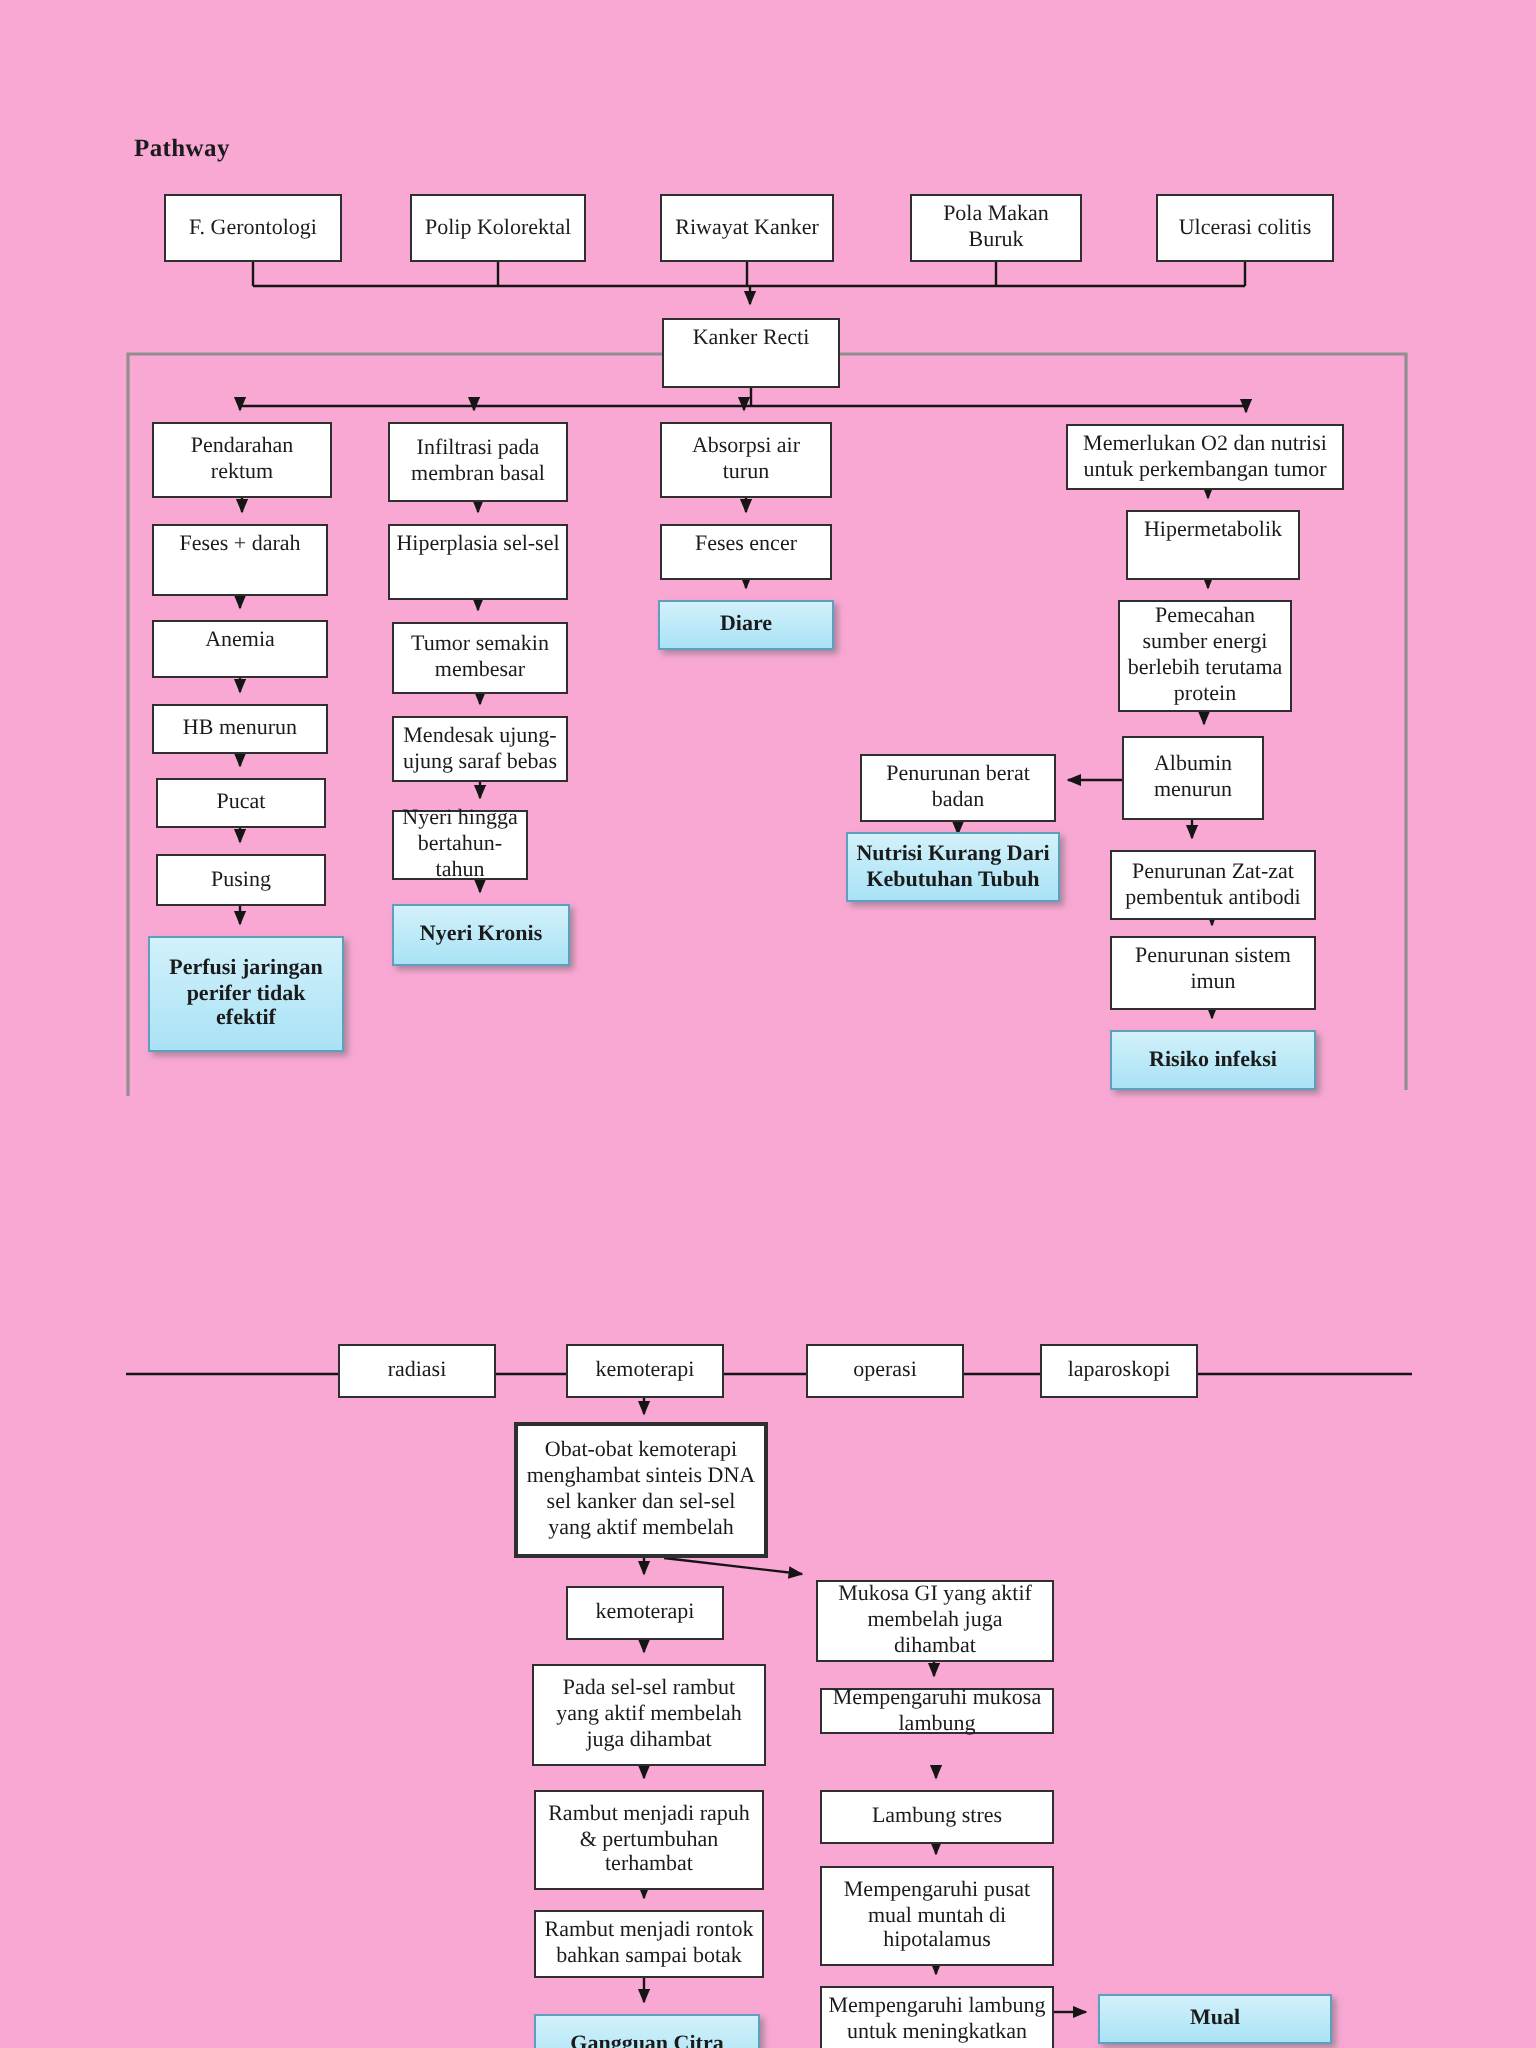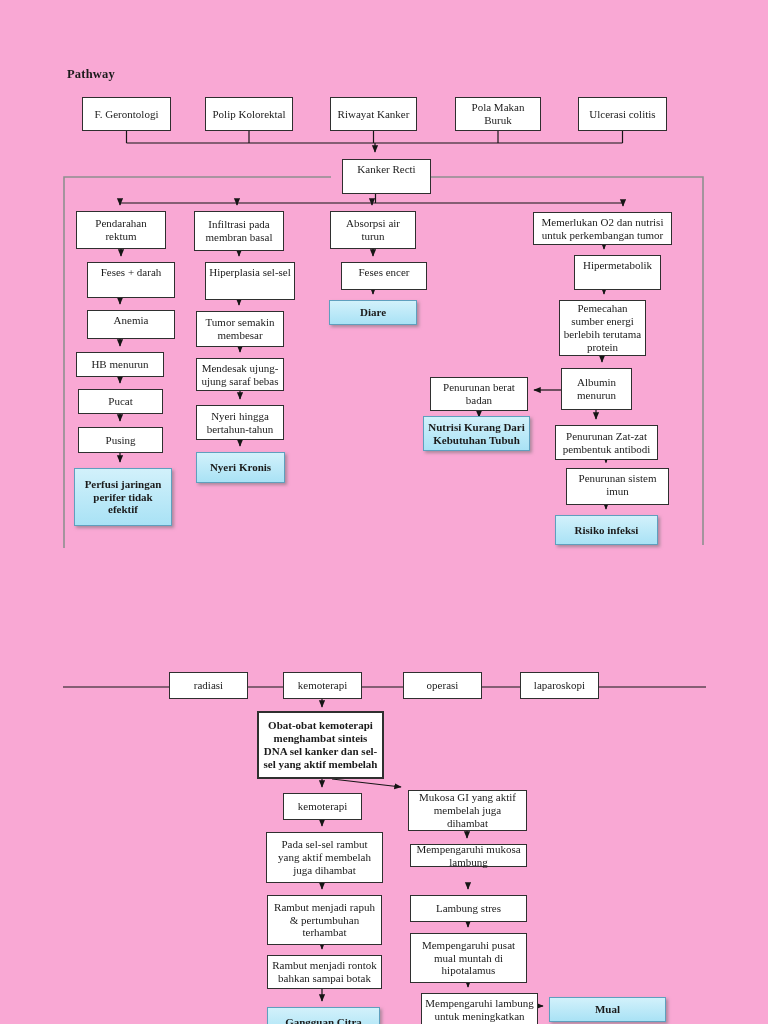--- a/index.html
+++ b/index.html
@@ -10,7 +10,7 @@
   .bx{position:absolute;box-sizing:border-box;background:#ffffff;border:1px solid #2f2f2f;
       display:flex;align-items:center;justify-content:center;text-align:center;
       font-size:11px;line-height:1.18;padding:2px 3px;}
-  .bx.top{align-items:flex-start;padding-top:3px;margin-left:11px;}
+  .bx.top{align-items:flex-start;padding-top:3px;}
   .bx.thick{border-width:2px;font-weight:bold;}
   .bx.hl{background:linear-gradient(180deg,#d2f1fb 0%,#a9e2f5 100%);
          border:1px solid #5f9fbe;font-weight:bold;

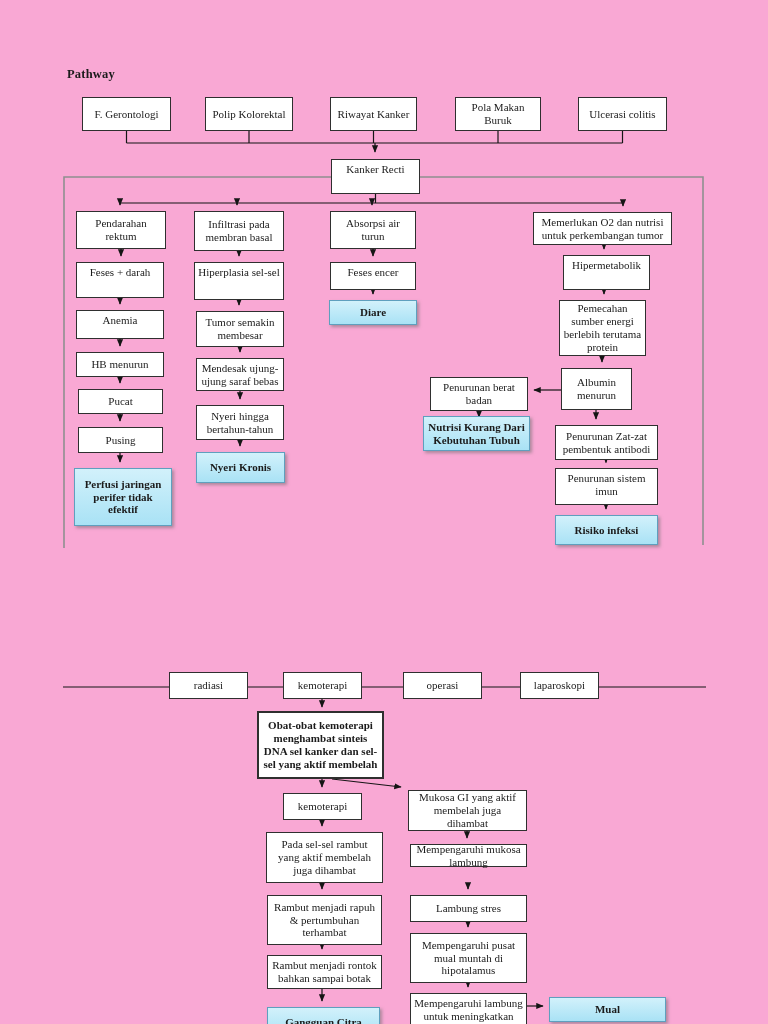--- a/index.html
+++ b/index.html
@@ -111,7 +111,7 @@
   <div class="bx top" style="left:194px;top:262px;width:90px;height:38px">Hiperplasia sel-sel</div>
   <div class="bx" style="left:196px;top:311px;width:88px;height:36px">Tumor semakin membesar</div>
   <div class="bx" style="left:196px;top:358px;width:88px;height:33px">Mendesak ujung-ujung saraf bebas</div>
-  <div class="bx" style="left:196px;top:405px;width:88px;height:35px">Nyeri hingga bertahun-tahun</div>
+  <div class="bx" style="left:196px;top:405px;width:68px;height:35px">Nyeri hingga bertahun-tahun</div>
   <div class="bx hl" style="left:196px;top:452px;width:89px;height:31px">Nyeri Kronis</div>
 
   <div class="bx" style="left:330px;top:211px;width:86px;height:38px">Absorpsi air turun</div>

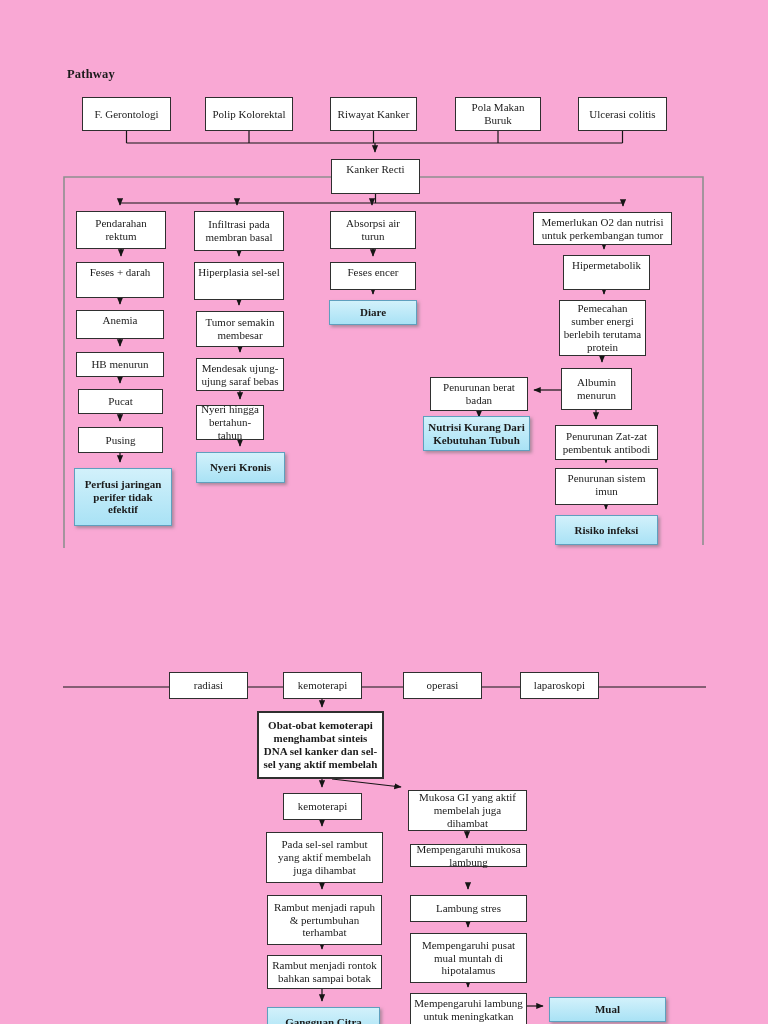--- a/index.html
+++ b/index.html
@@ -11,7 +11,7 @@
       display:flex;align-items:center;justify-content:center;text-align:center;
       font-size:11px;line-height:1.18;padding:2px 3px;}
   .bx.top{align-items:flex-start;padding-top:3px;}
-  .bx.thick{border-width:2px;font-weight:bold;}
+  .bx.thick{border-width:2px;}
   .bx.hl{background:linear-gradient(180deg,#d2f1fb 0%,#a9e2f5 100%);
          border:1px solid #5f9fbe;font-weight:bold;
          box-shadow:2px 2px 3px rgba(110,110,110,.55);text-align:center;}

